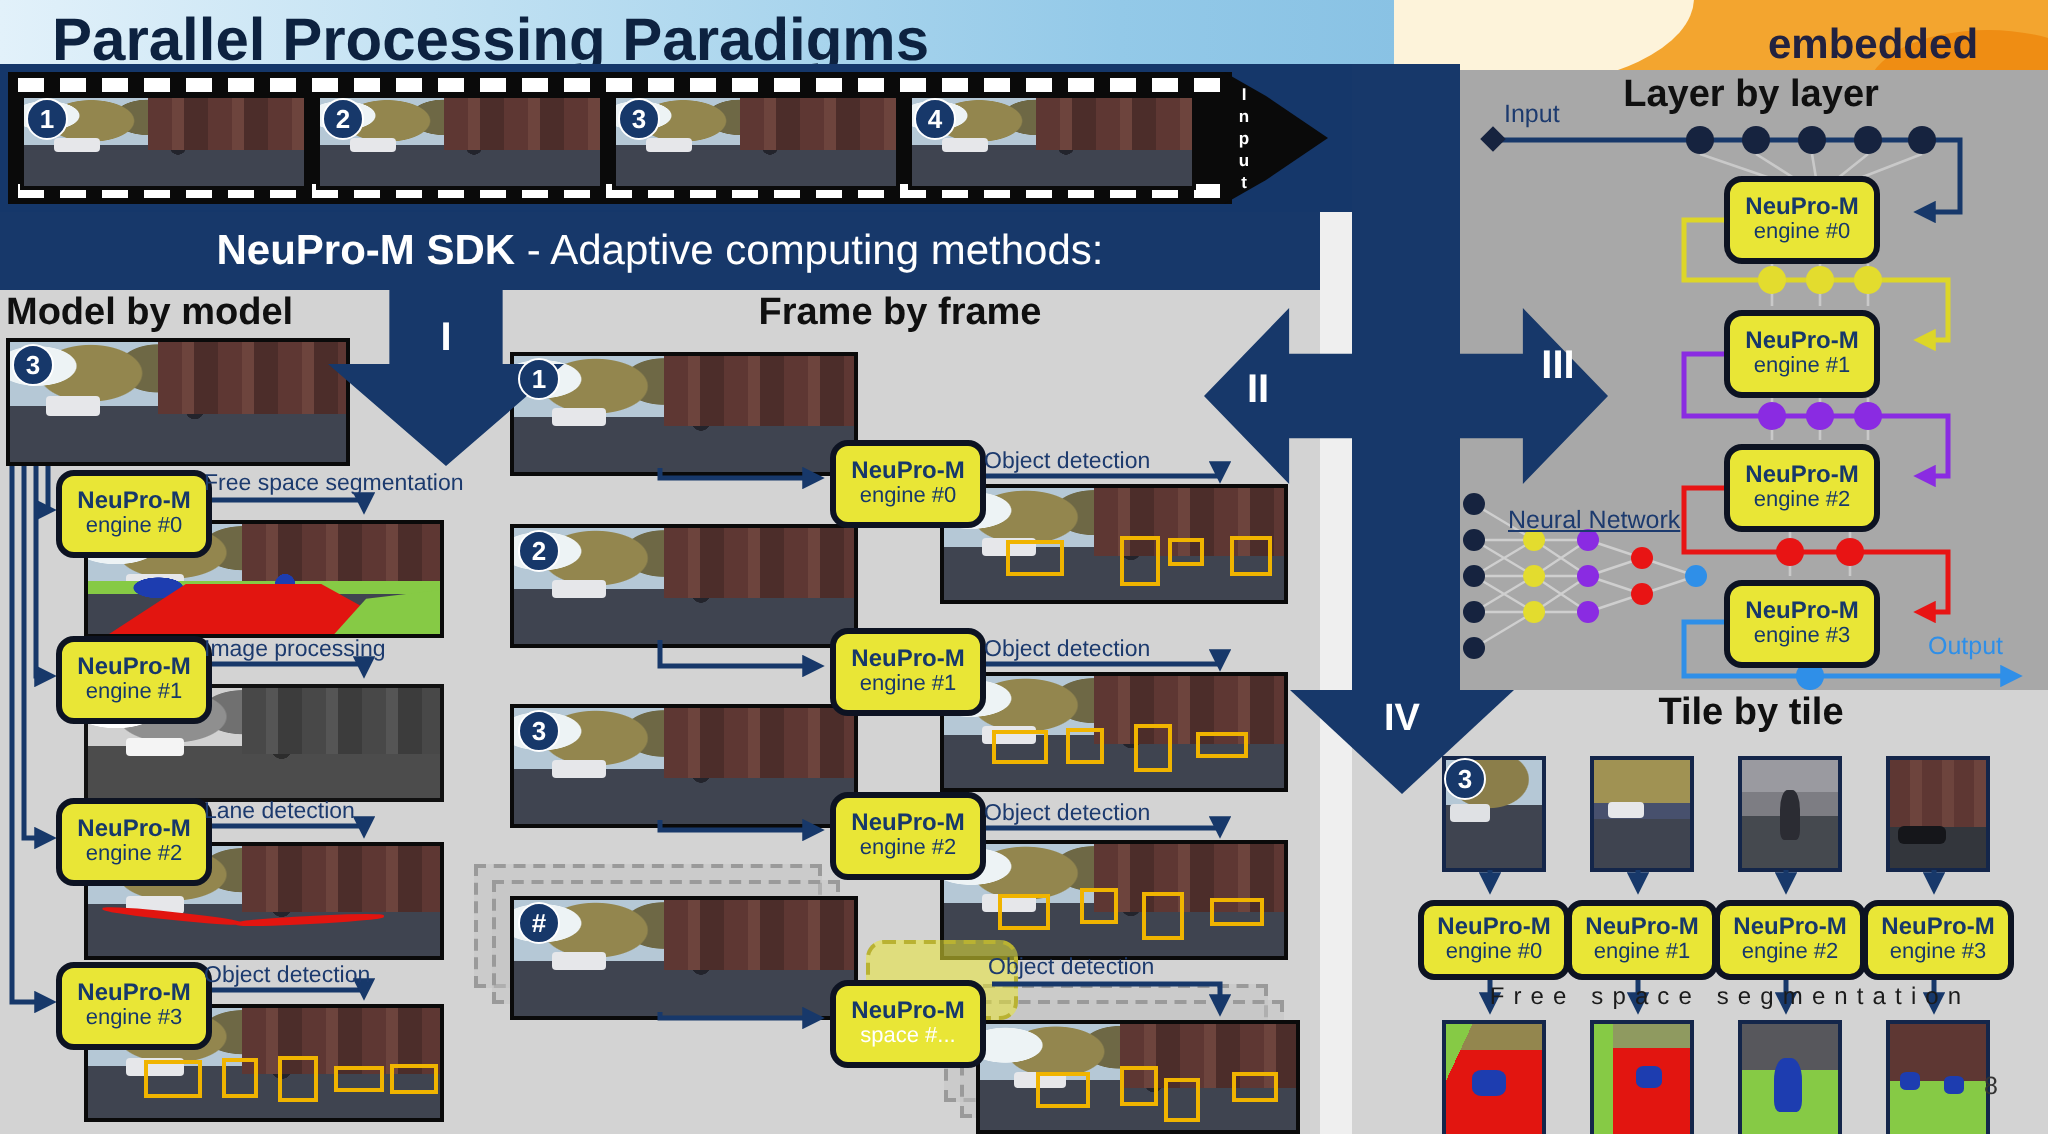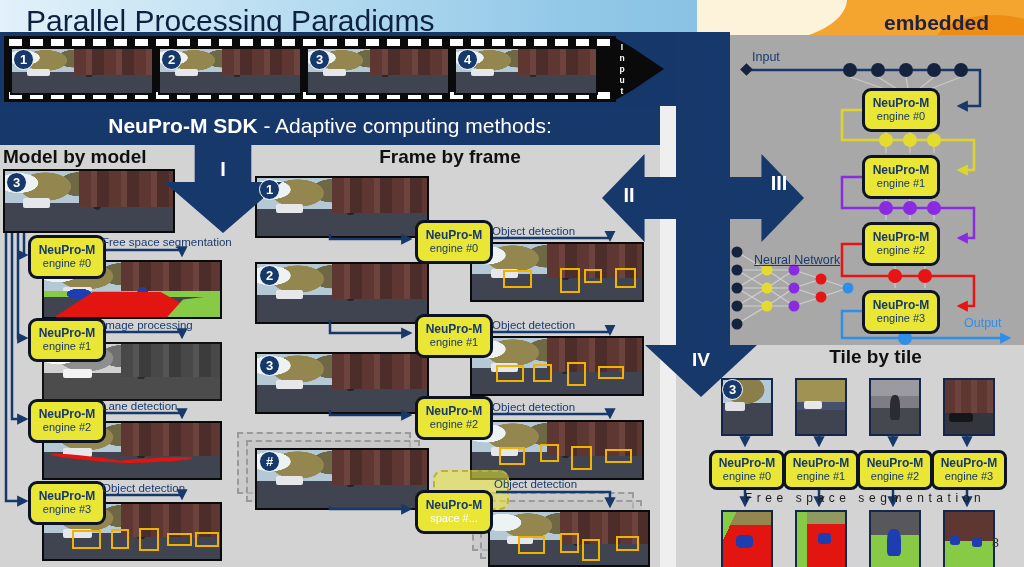--- a/index.html
+++ b/index.html
@@ -15,7 +15,7 @@
   .header-orange::after{content:"";position:absolute;right:-30px;bottom:-40px;width:120px;height:60px;
     border-radius:50%;background:#ef8d13;}
   .title{left:26px;top:4px;width:680px;height:34px;line-height:34px;
-    font-size:30px;font-weight:400;color:#0d2240;letter-spacing:0px;}
+    font-size:30px;font-weight:700;color:#0d2240;letter-spacing:0px;}
   .logo-embedded{left:884px;top:11px;width:120px;font-size:21px;font-weight:800;color:#222240;z-index:3;}
   
   .film-band{left:0;top:32px;width:727px;height:74px;background:#15376a;}

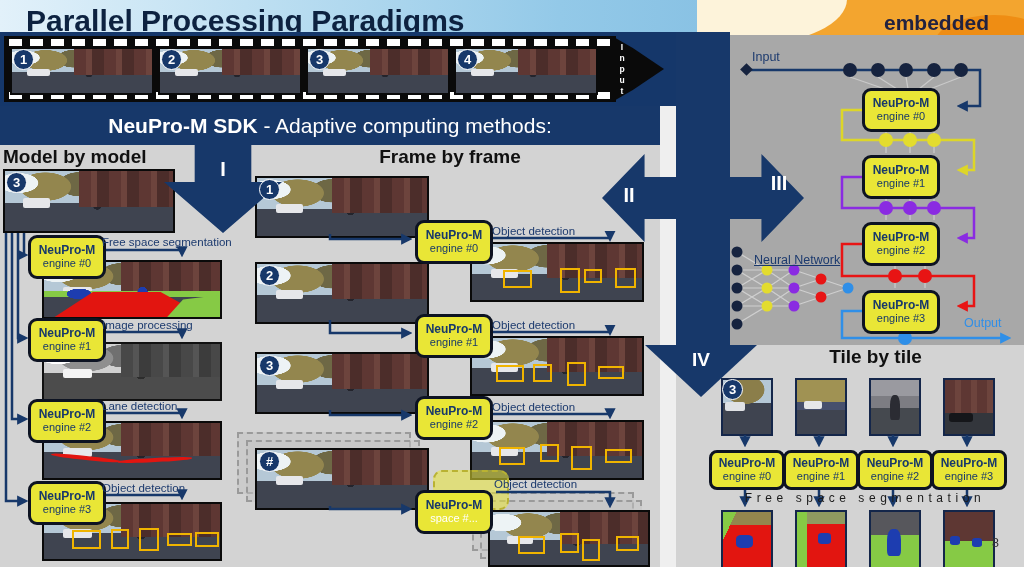--- a/index.html
+++ b/index.html
@@ -275,6 +275,7 @@
     </div>
   </div>
 
+  <div class="abs sec-title" style="left:727px;top:37px;width:297px;text-align:center;">Layer by layer</div>
   <div class="abs lbl" style="left:752px;top:50px;font-size:12.5px;">Input</div>
   <div class="abs lbl-blue" style="left:964px;top:316px;">Output</div>
   <div class="abs nn-label" style="left:754px;top:253px;">Neural Network</div>

